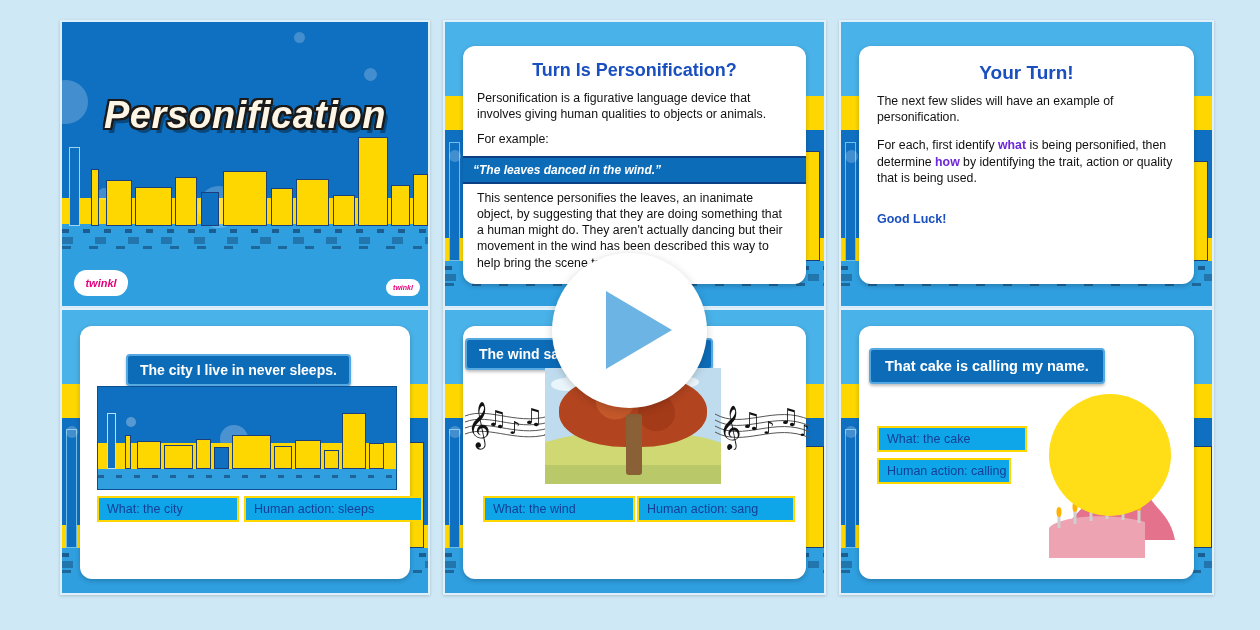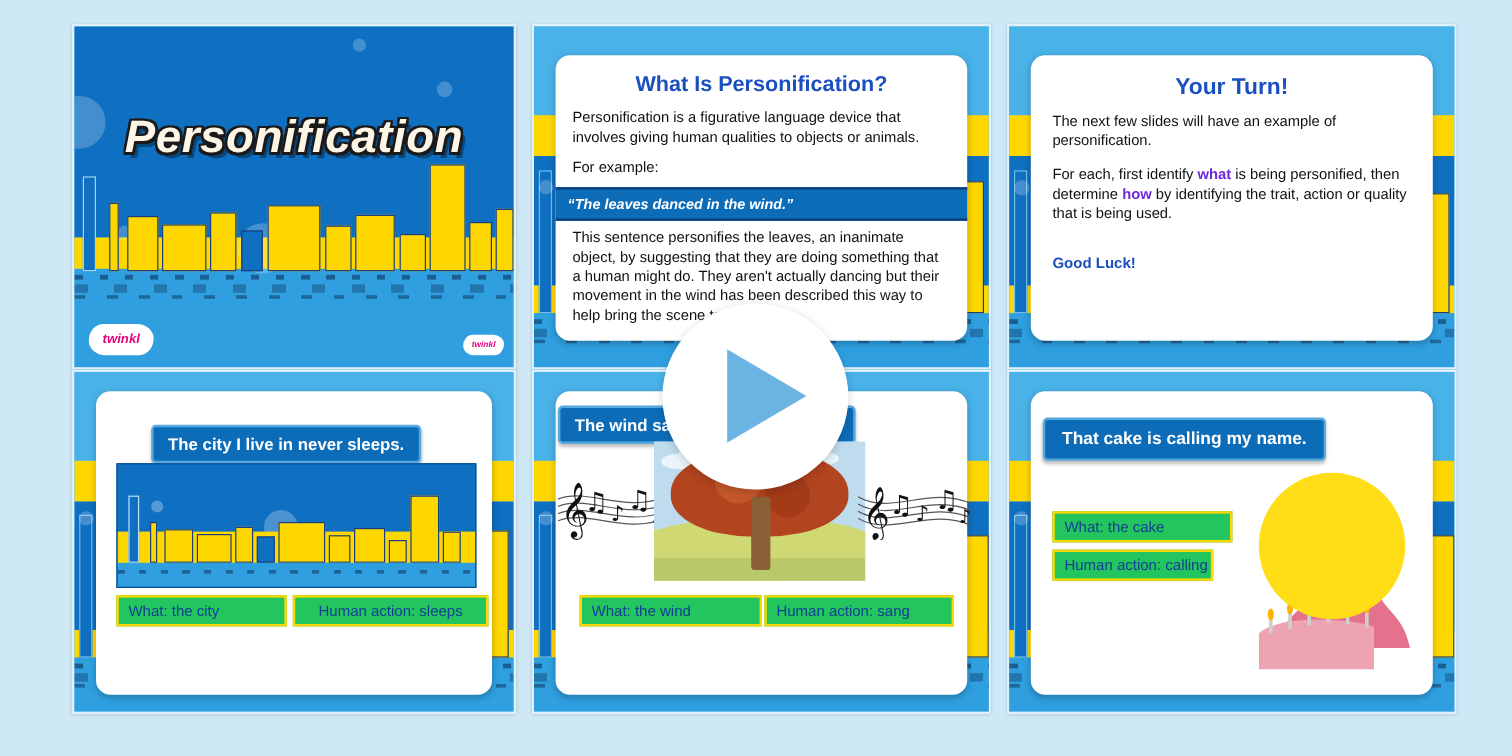--- a/index.html
+++ b/index.html
@@ -230,7 +230,7 @@
       <div class="bubble" style="left:4px;top:128px;width:12px;height:12px;"></div>
 
       <div class="card" style="left:18px;top:24px;right:18px;bottom:22px;padding:14px 14px 10px;">
-        <div class="headline">What Is Personification?</div>
+        <div class="headline">Turn Is Personification?</div>
         <div class="body-p">Personification is a figurative language device that involves giving human qualities to objects or animals.</div>
         <div class="body-p">For example:</div>
         <div class="quote-band">“The leaves danced in the wind.”</div>

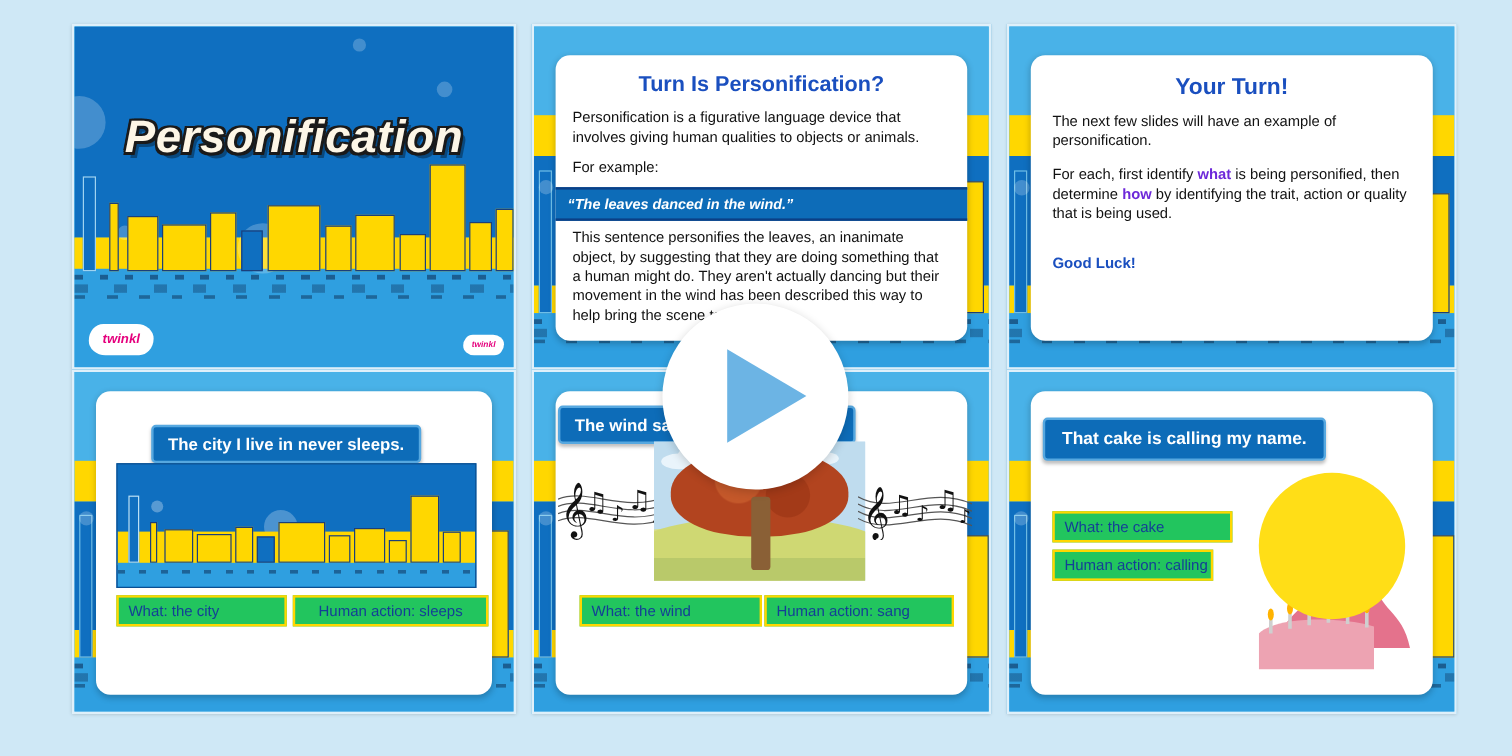--- a/index.html
+++ b/index.html
@@ -96,7 +96,7 @@
     white-space:nowrap;
   }
   .ansbox{
-    position:absolute; background:#22c55e; border:2px solid #ffd700;
+    position:absolute; background:#0ea5e9; border:2px solid #ffd700;
     color:#143f96; font-size:12.5px; padding:4px 8px; white-space:nowrap;
   }
 

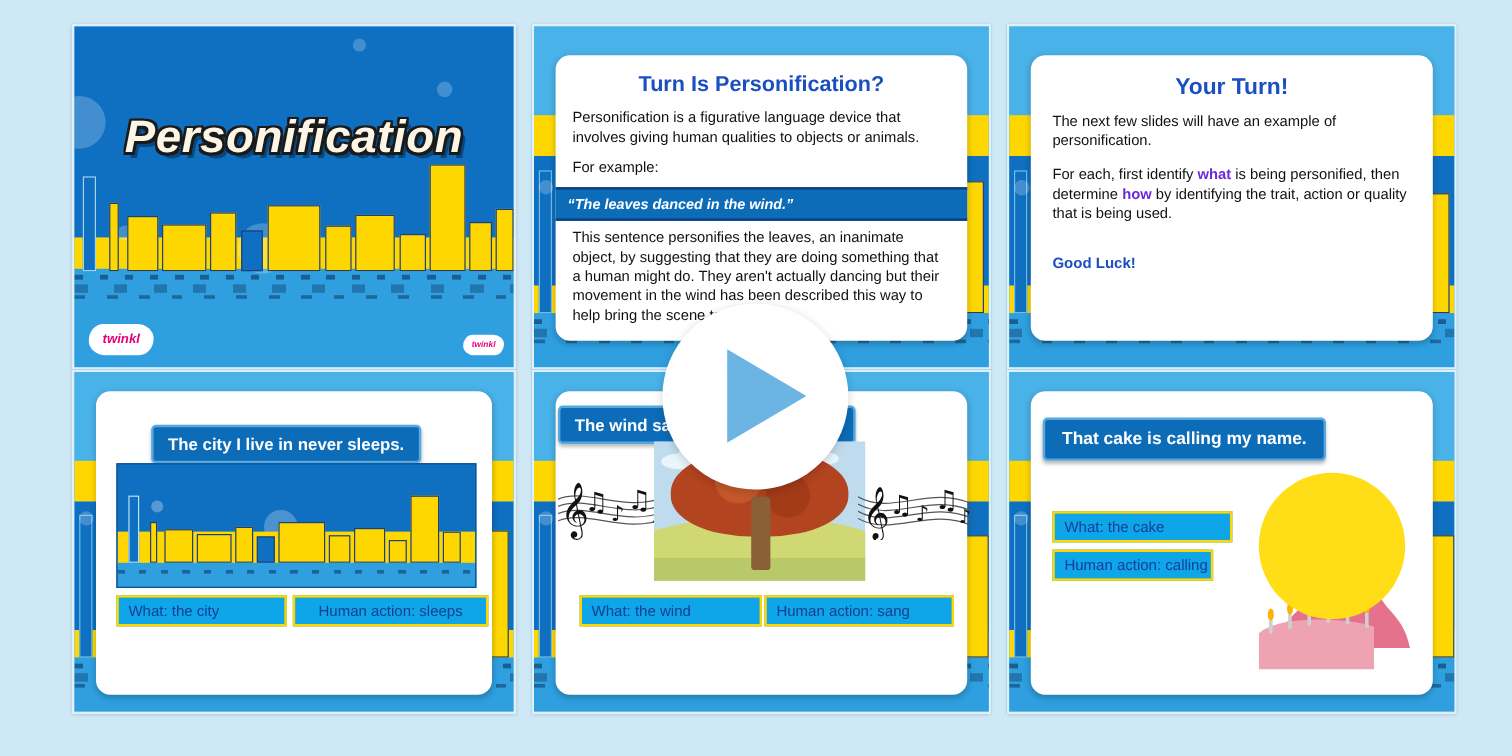--- a/index.html
+++ b/index.html
@@ -302,7 +302,7 @@
       </div>
 
       <div class="ansbox" style="left:35px;top:186px;width:142px;">What: the city</div>
-      <div class="ansbox" style="left:182px;top:186px;width:163px;text-align:center;">Human action: sleeps</div>
+      <div class="ansbox" style="left:182px;top:186px;width:179px;">Human action: sleeps</div>
     </div>
 
     <div class="slide s5">

